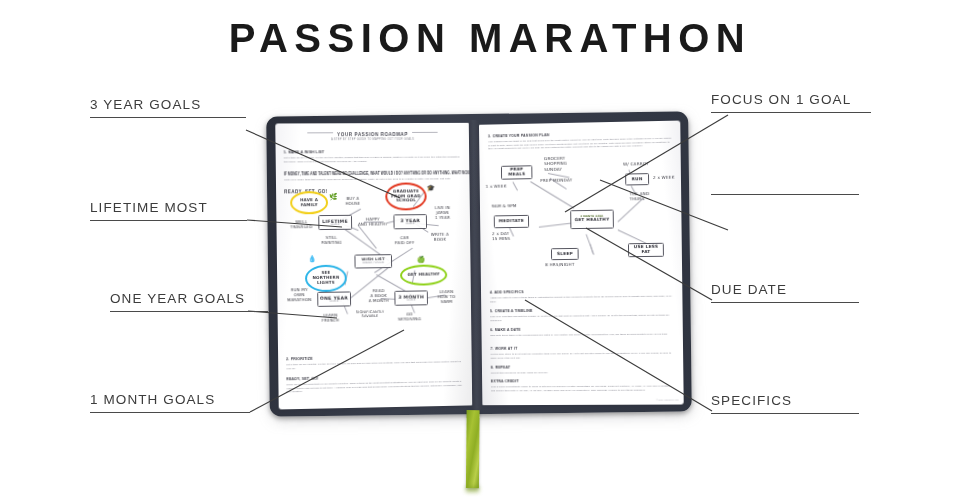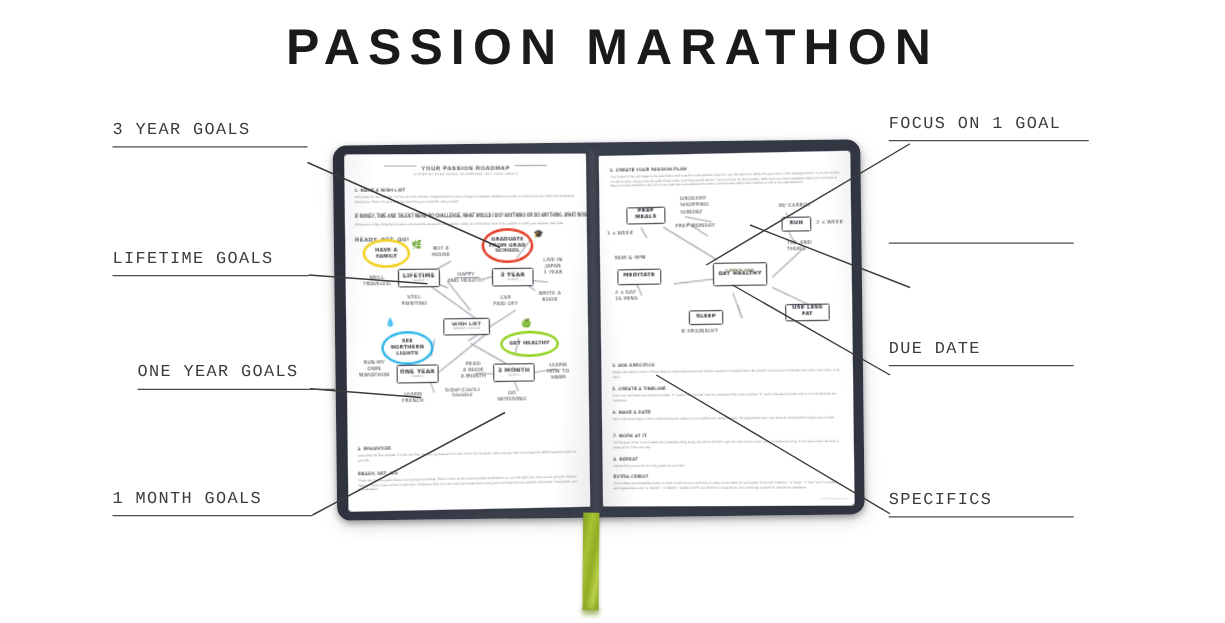--- a/index.html
+++ b/index.html
@@ -25,7 +25,7 @@
   }
 
   
-  .callout{position:absolute;font-family:Liberation Mono, monospace;}
+  .callout{position:absolute;}
   .callout .ctext{
     font-size:13.5px;
     letter-spacing:1.1px;

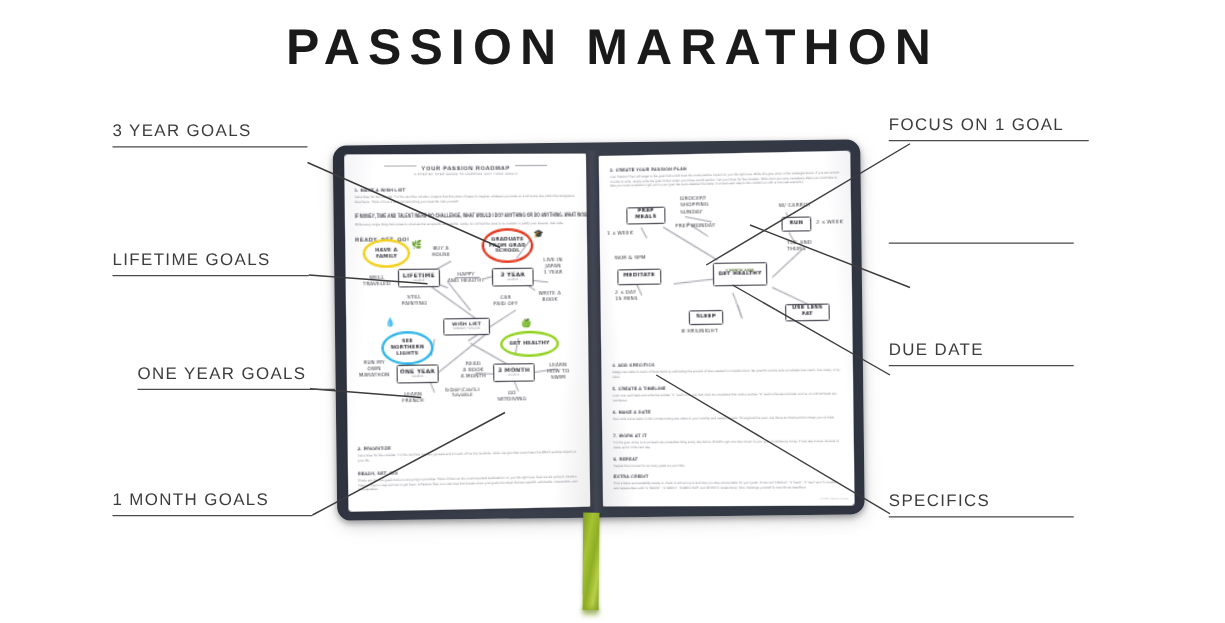--- a/index.html
+++ b/index.html
@@ -389,7 +389,7 @@
     <div class="rule"></div>
   </div>
   <div class="callout left" style="left:90px;top:199px;width:157px;">
-    <div class="ctext">LIFETIME GOALS</div>
+    <div class="ctext">LIFETIME MOST</div>
     <div class="rule"></div>
   </div>
   <div class="callout left" style="left:90px;top:290px;width:158px;margin-left:20px;">

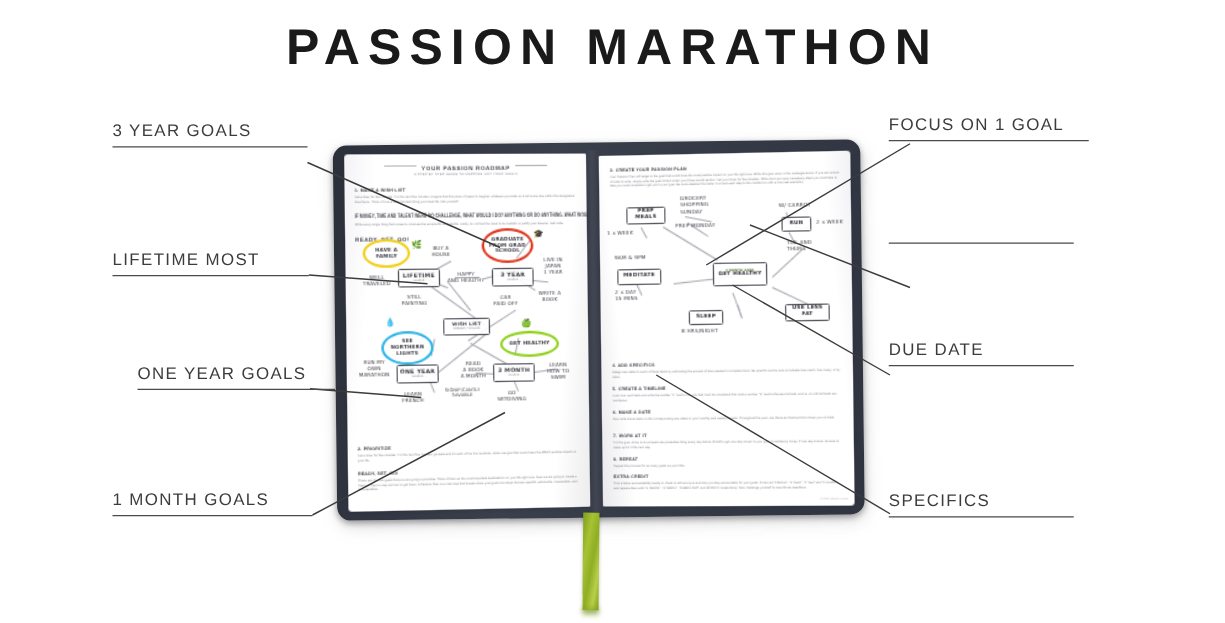--- a/index.html
+++ b/index.html
@@ -408,7 +408,7 @@
   <div class="callout right" style="left:711px;top:191px;width:148px;">
     <div class="rule"></div>
   </div>
-  <div class="callout right" style="left:711px;top:271px;width:148px;">
+  <div class="callout right" style="left:711px;top:281px;width:148px;">
     <div class="ctext">DUE DATE</div>
     <div class="rule"></div>
   </div>

